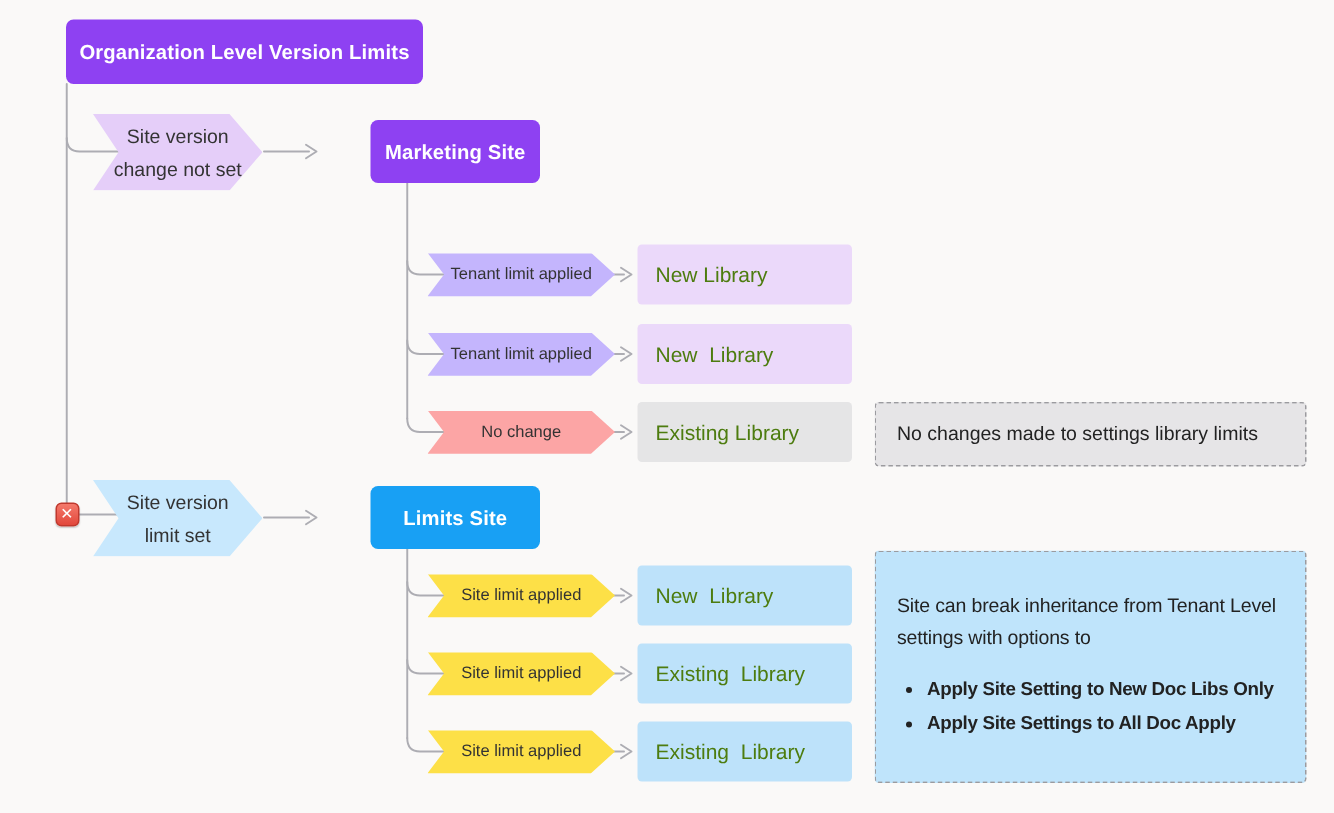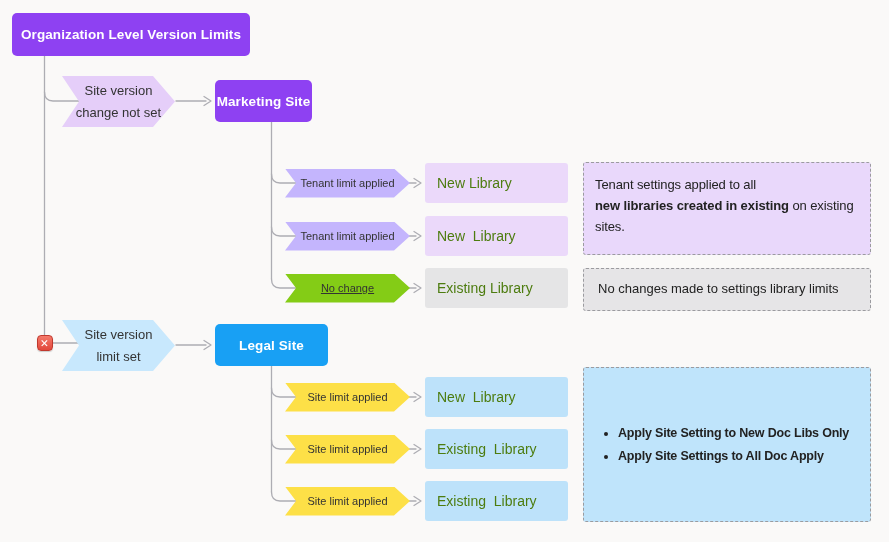--- a/index.html
+++ b/index.html
@@ -18,6 +18,7 @@
     display:flex;align-items:center;justify-content:center;
     border-radius:5px;color:#fff;font-weight:bold;font-size:13.5px;
     letter-spacing:.1px;
+    margin-left:32px;
   }
   .purple{background:#8E41F2;}
   .blue{background:#18A0F4;}

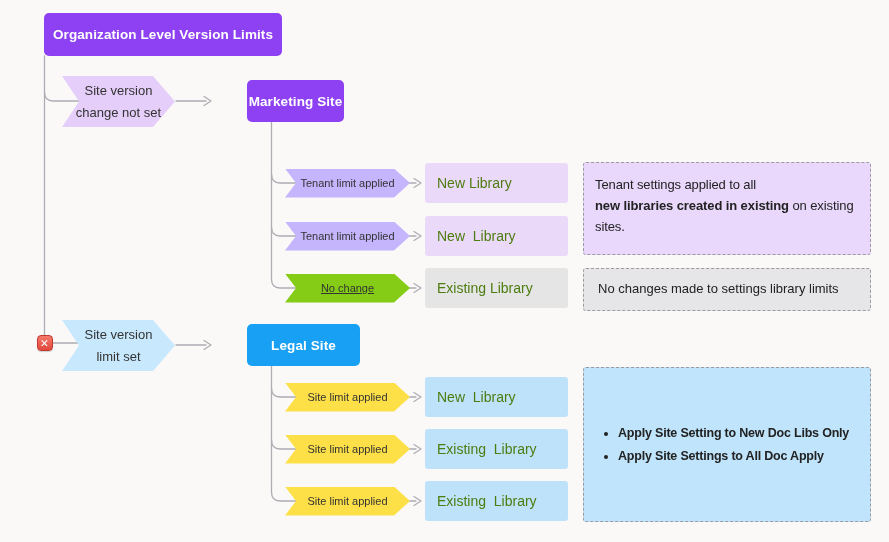--- a/index.html
+++ b/index.html
@@ -131,7 +131,7 @@
     </span>
   </div>
 
-  <div class="abs site-box purple" style="left:215px;top:80px;width:97px;height:42px;">
+  <div class="abs site-box purple" style="left:215px;top:80px;width:113px;height:42px;">
     <span>Marketing Site</span>
   </div>
 

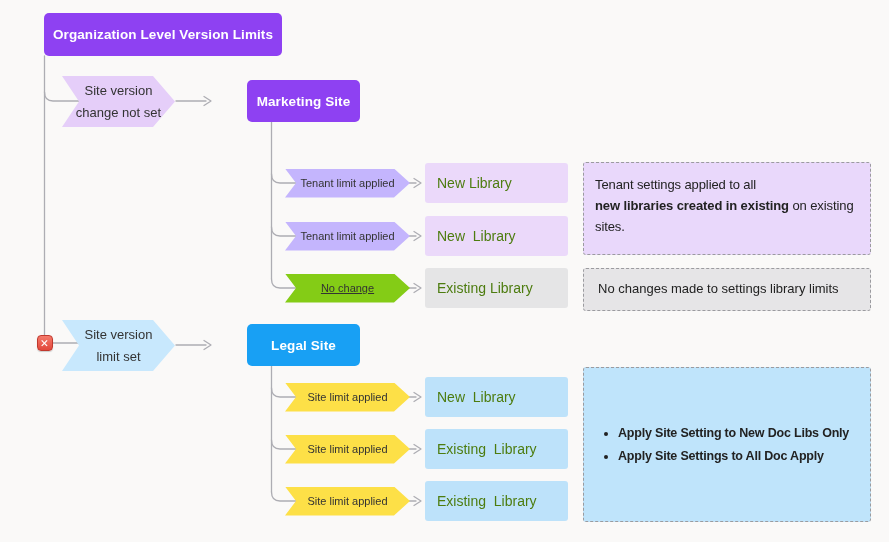--- a/index.html
+++ b/index.html
@@ -156,12 +156,6 @@
     <span>Existing Library</span>
   </div>
 
-  <div class="abs note n-purple" style="left:583px;top:162px;width:288px;height:93px;">
-    <div class="note-body">
-      <span>Tenant settings applied to all</span><br>
-      <b>new libraries created in existing</b><span> on existing sites.</span>
-    </div>
-  </div>
 
   <div class="abs note n-gray" style="left:583px;top:268px;width:288px;height:43px;">
     <span>No changes made to settings library limits</span>

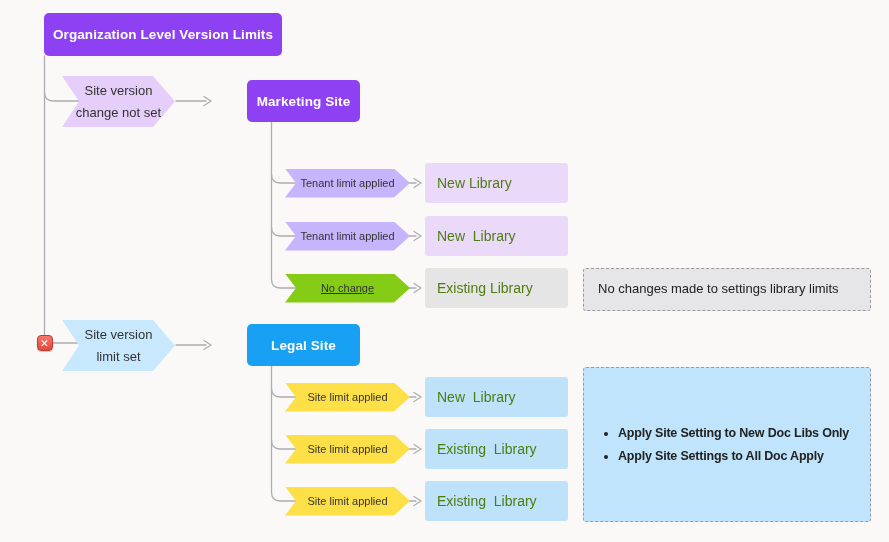--- a/index.html
+++ b/index.html
@@ -38,7 +38,7 @@
   }
   .c-purple-lg{background:#E5CEF9;}
   .c-purple-sm{background:#c4b5fd;}
-  .c-gray-sm{background:#84cc16;text-decoration:underline;}
+  .c-gray-sm{background:#fca5a5;}
   .c-blue-lg{background:#C8E8FD;}
   .c-blue-sm{background:#fde047;}
 

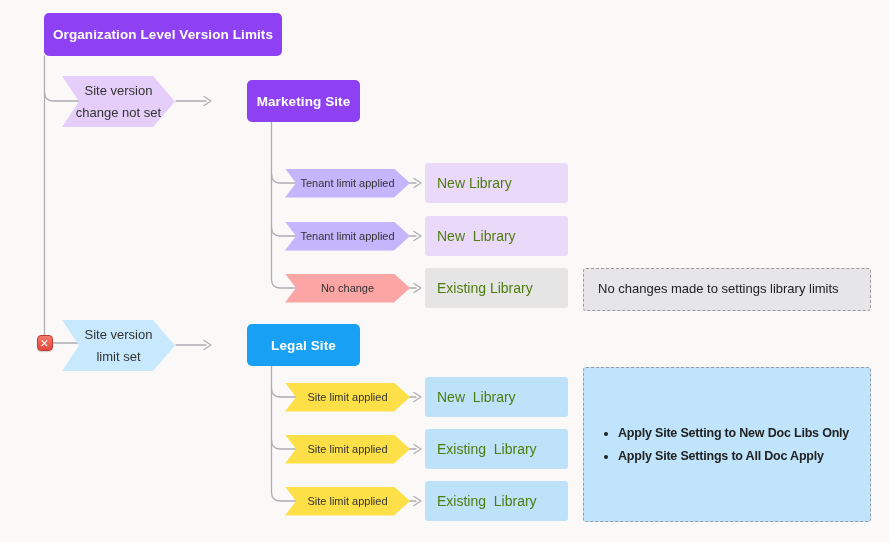--- a/index.html
+++ b/index.html
@@ -173,7 +173,7 @@
   </div>
 
   <div class="abs site-box blue" style="left:215px;top:324px;width:113px;height:42px;">
-    <span>Legal Site</span>
+    <span>Limits Site</span>
   </div>
 
   <div class="abs chevron chevron-sm c-blue-sm" style="left:285px;top:382.5px;width:125px;height:29px;">

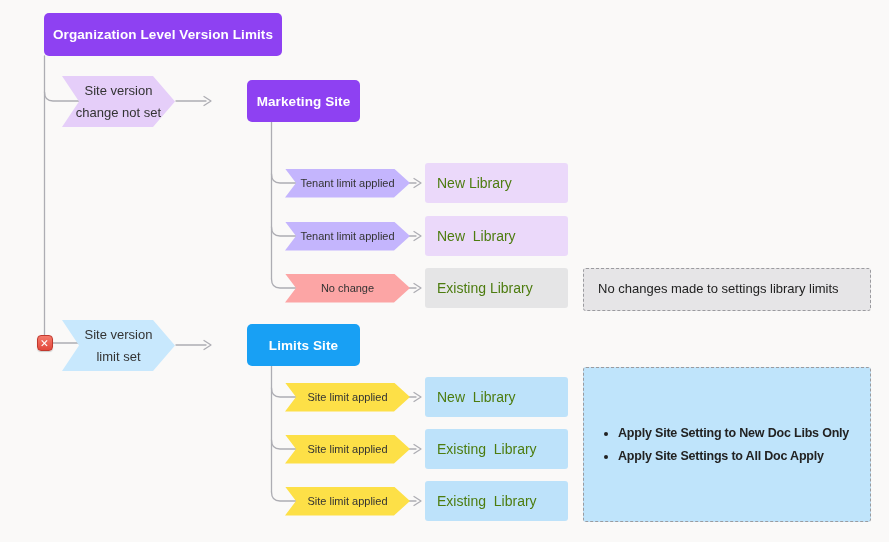--- a/index.html
+++ b/index.html
@@ -198,6 +198,7 @@
   </div>
 
   <div class="abs note n-blue" style="left:583px;top:367px;width:288px;height:155px;">
+    <div class="intro">Site can break inheritance from Tenant Level settings with options to</div>
     <ul>
       <li>Apply Site Setting to New Doc Libs Only</li>
       <li>Apply Site Settings to All Doc Apply</li>

